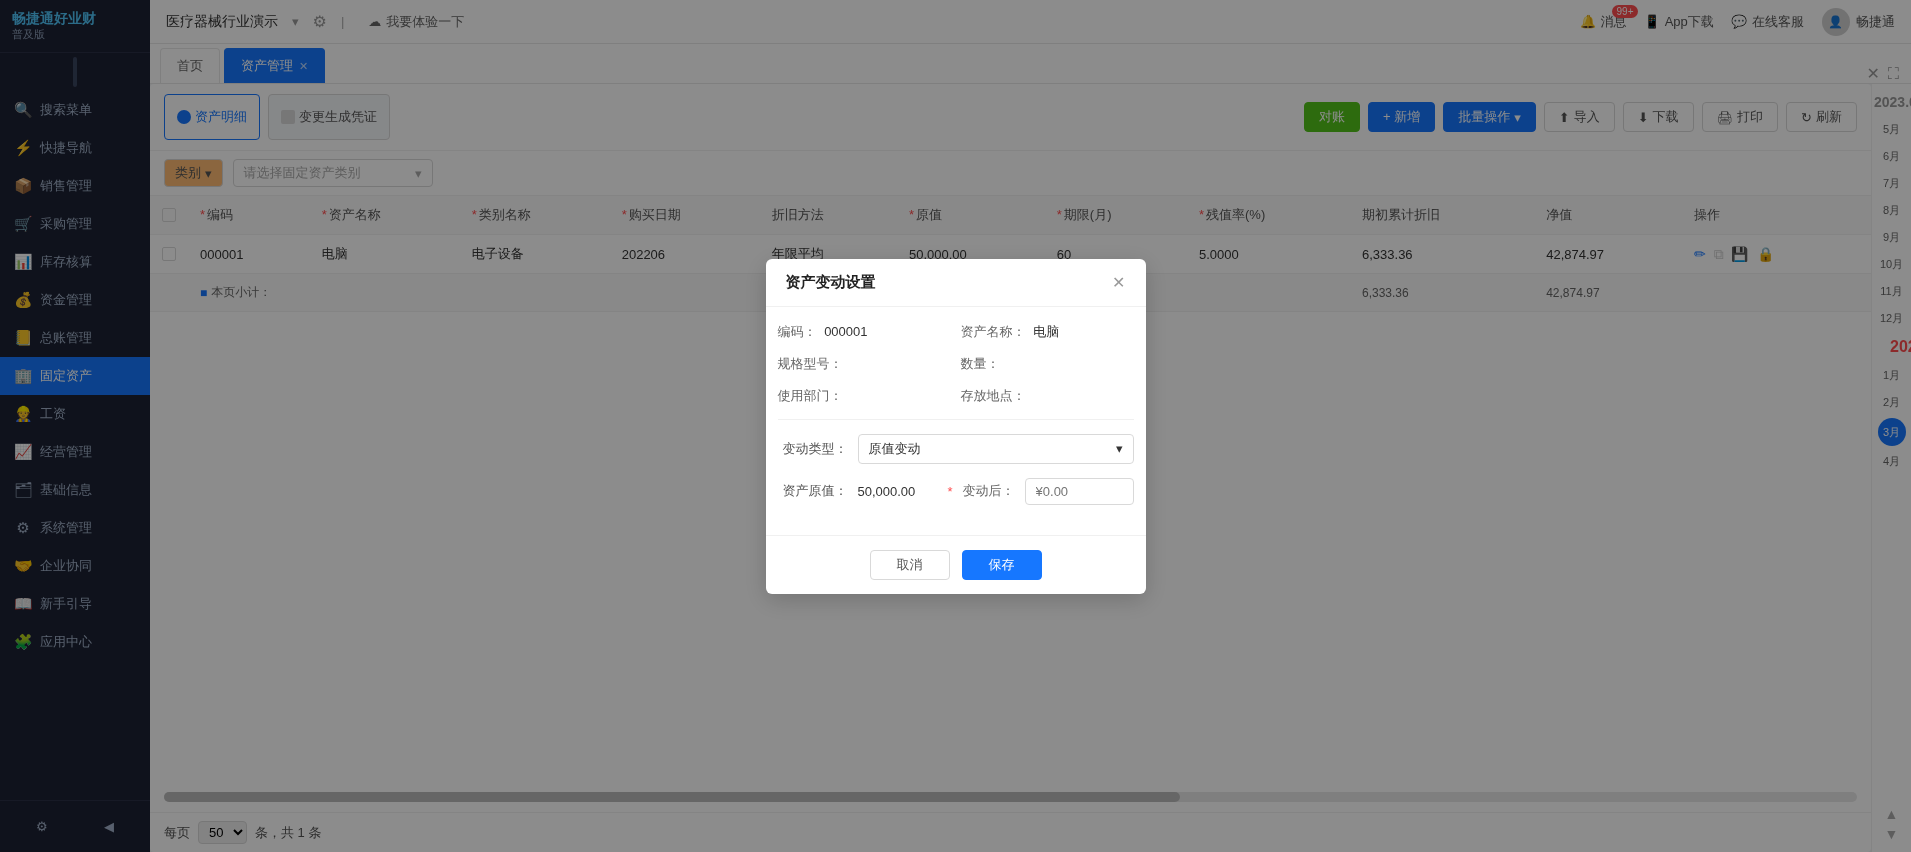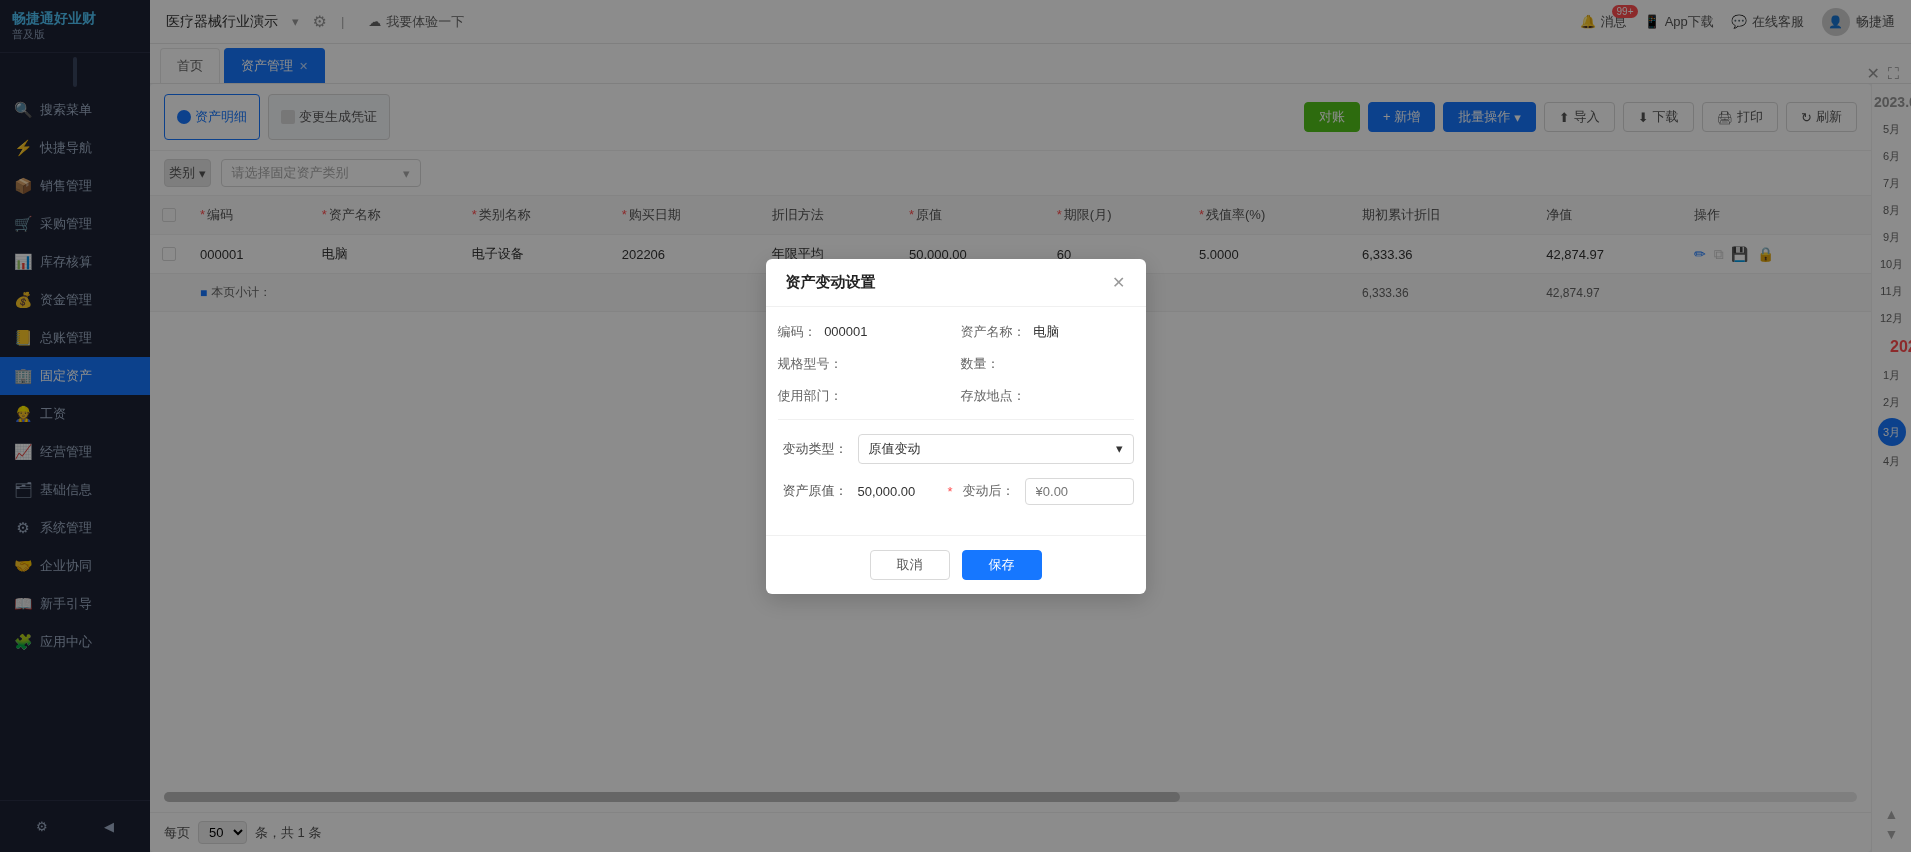--- a/index.html
+++ b/index.html
@@ -60,7 +60,7 @@
 
     
     .filter-row { display: flex; align-items: center; padding: 8px 14px; border-bottom: 1px solid #f0f0f0; gap: 10px; }
-    .filter-select { display: flex; align-items: center; gap: 4px; padding: 4px 4px; border: 1px solid #d9d9d9; border-radius: 4px; font-size: 13px; color: #555; cursor: pointer; background: #e5e5e5; }
+    .filter-select { display: flex; align-items: center; gap: 4px; padding: 4px 10px; border: 1px solid #d9d9d9; border-radius: 4px; font-size: 13px; color: #555; cursor: pointer; background: #fdba74; }
     .filter-input { display: flex; align-items: center; gap: 4px; padding: 4px 10px; border: 1px solid #d9d9d9; border-radius: 4px; font-size: 13px; color: #aaa; cursor: pointer; background: #fff; width: 200px; }
     .filter-input-arrow { color: #aaa; margin-left: auto; }
 

